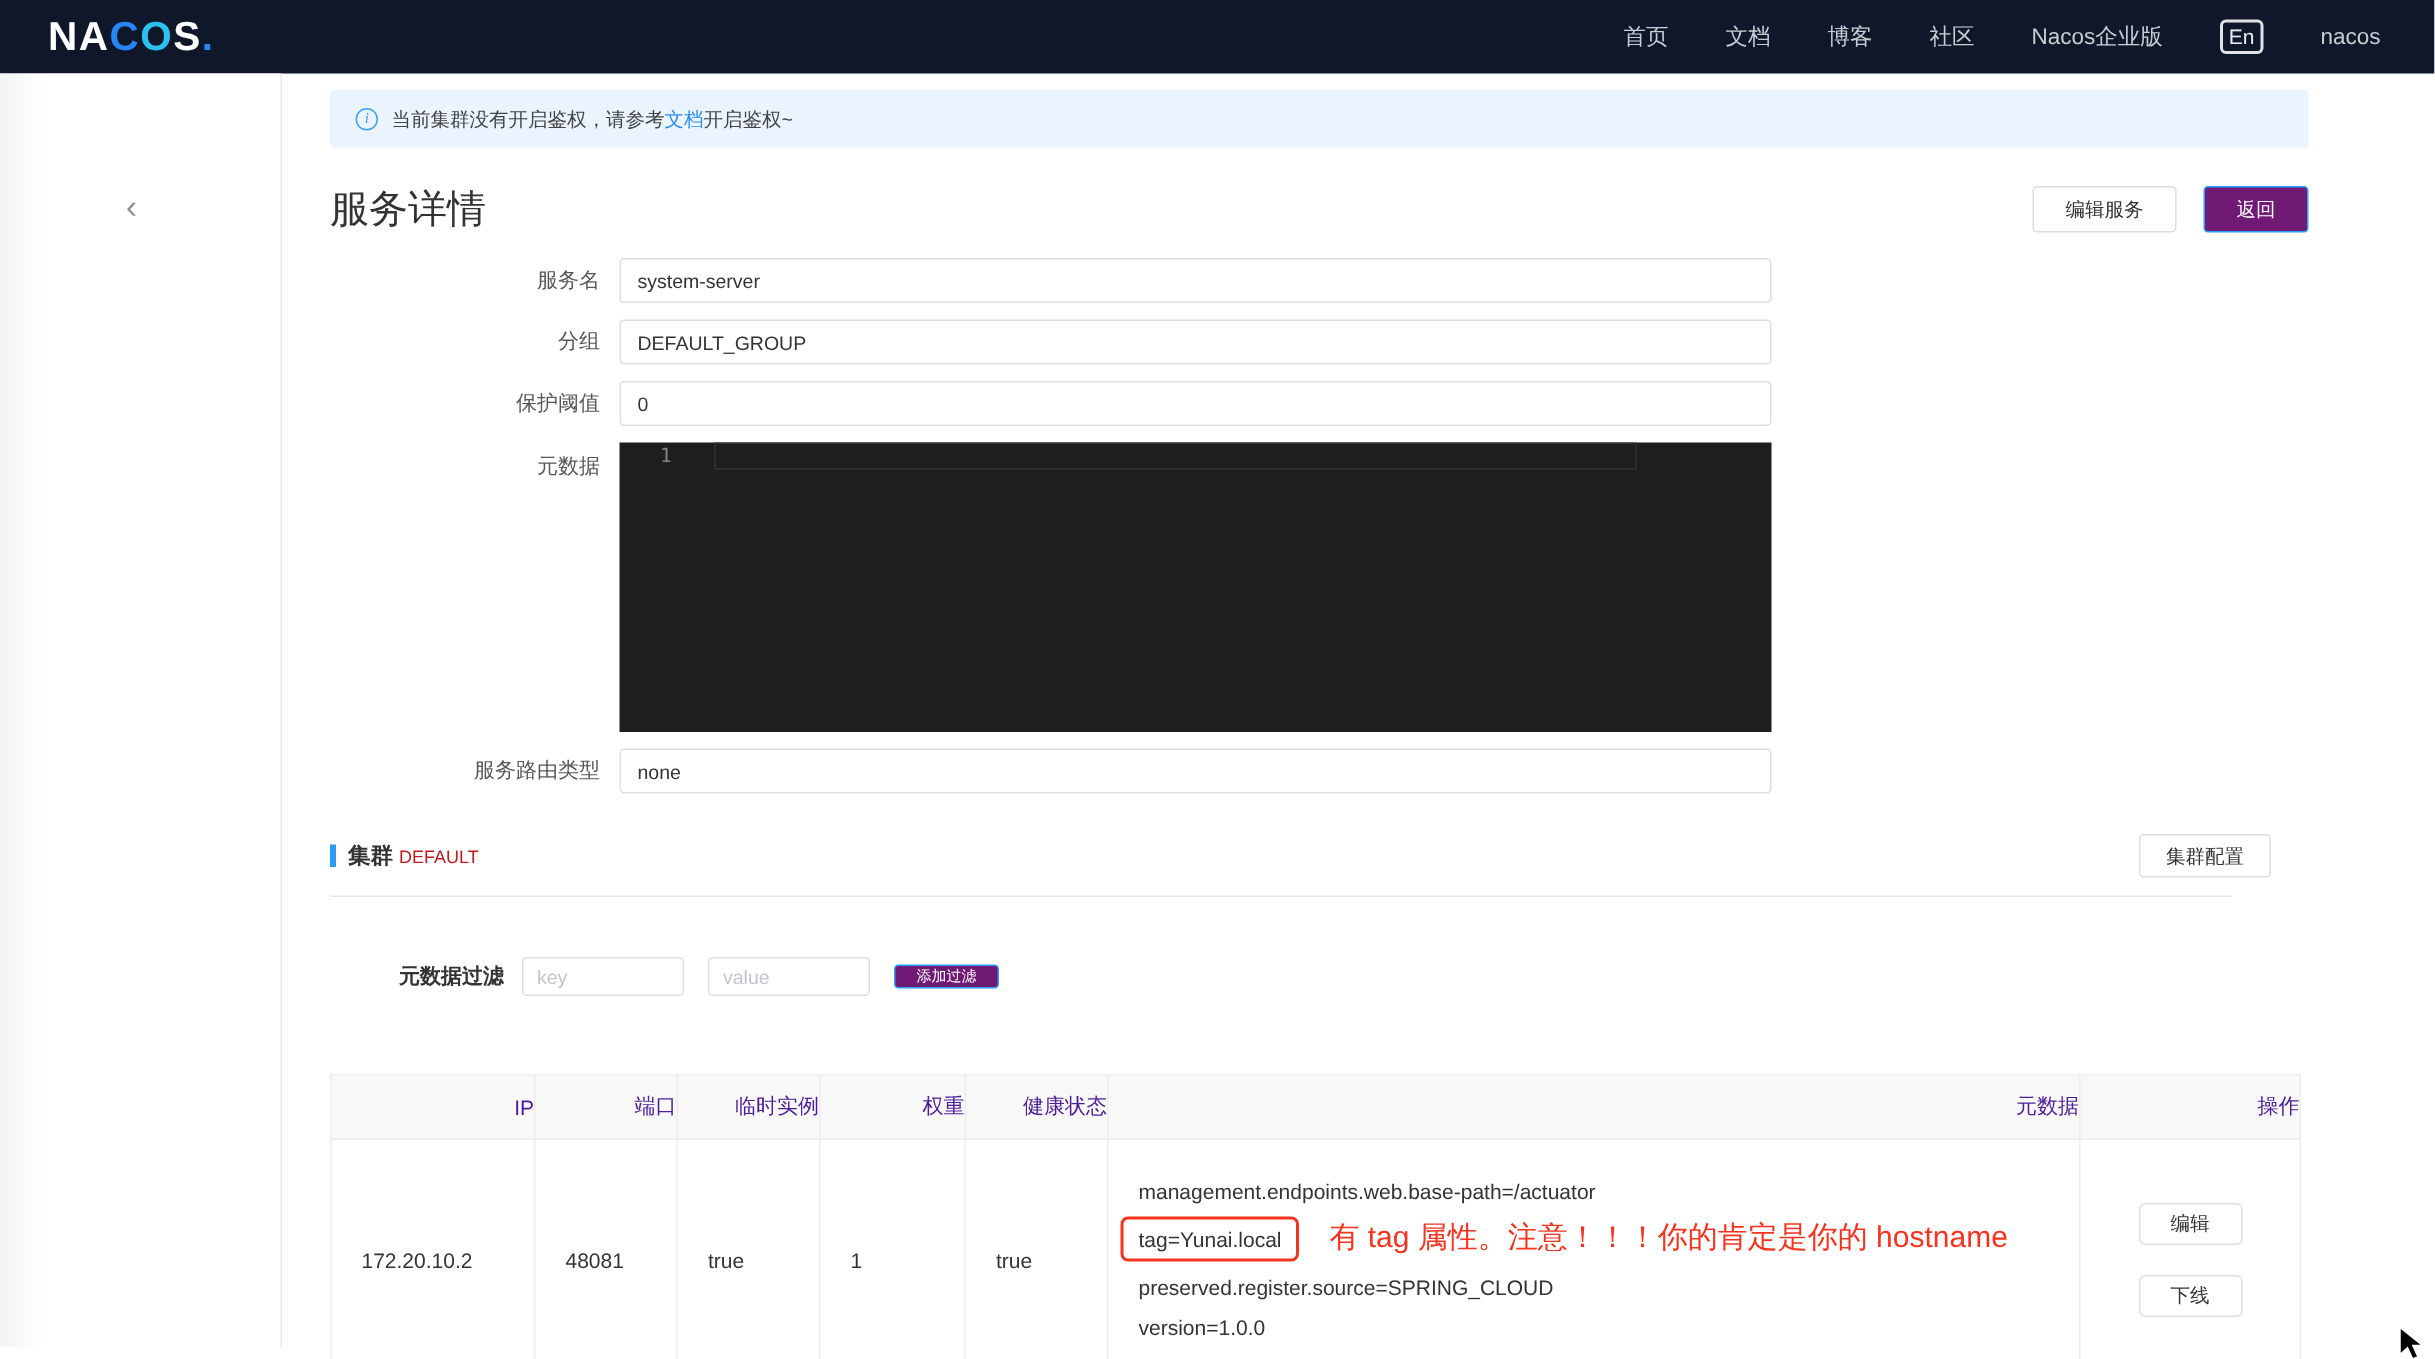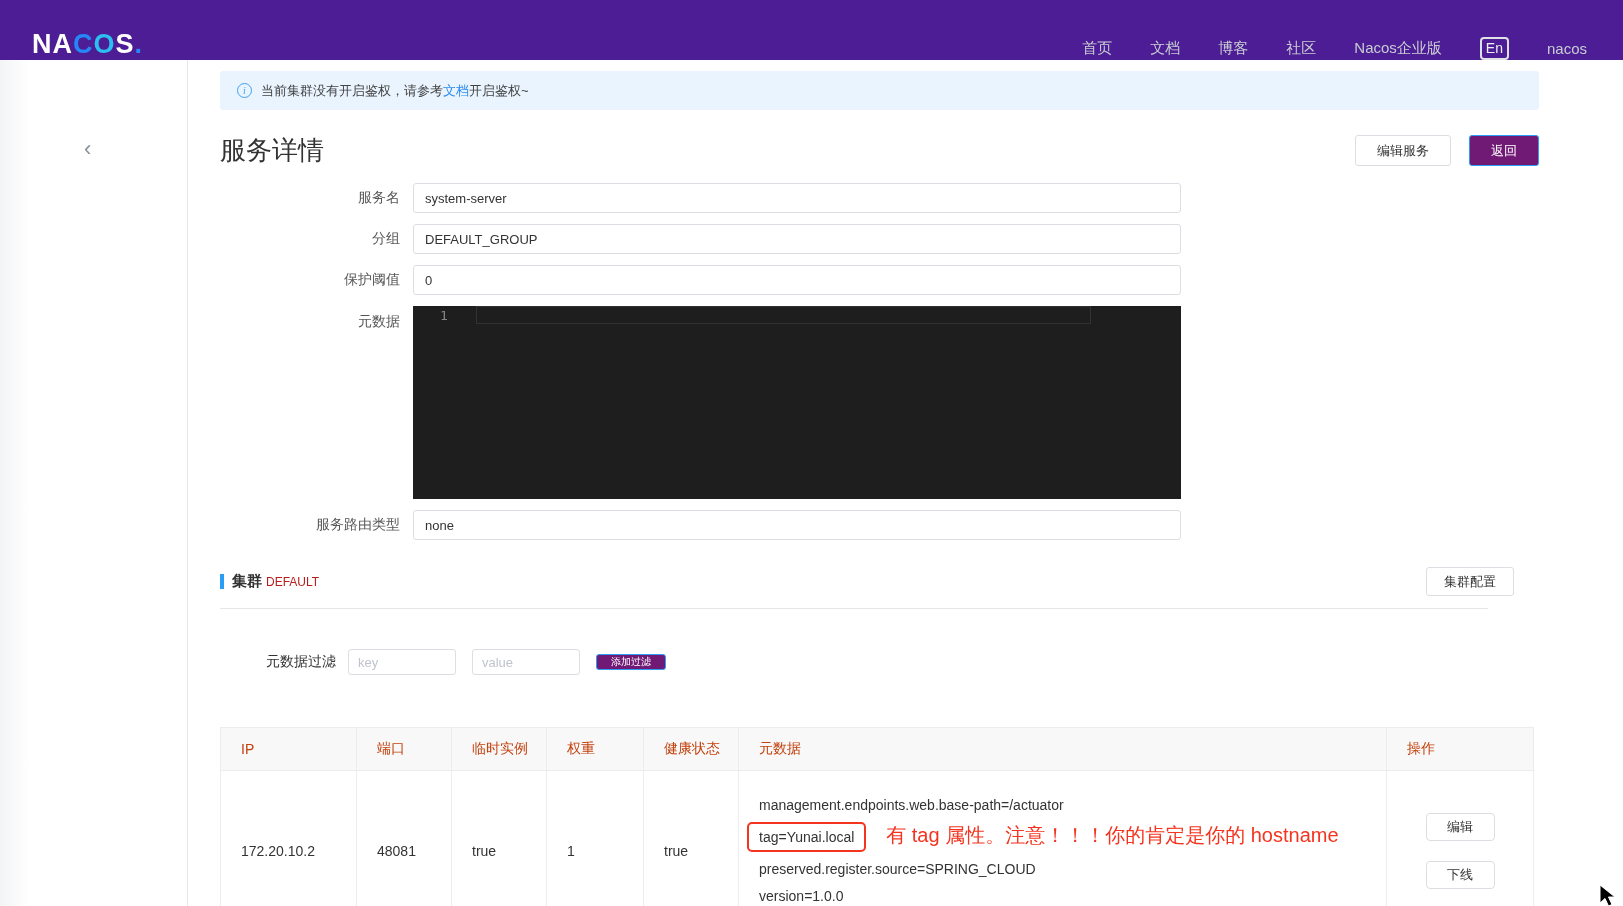--- a/index.html
+++ b/index.html
@@ -8,7 +8,7 @@
   body { position:relative; }
 
   
-  .navbar { height:60px; background:#4c1d95; display:flex; align-items:flex-end;
+  .navbar { height:49px; background:#0f172a; display:flex; align-items:center;
     justify-content:space-between; padding:0 36px 0 32px; }
   .logo { font-size:27px; font-weight:bold; letter-spacing:1px; color:#fff; cursor:pointer; }
   .logo .c1 { color:#2786f7; }

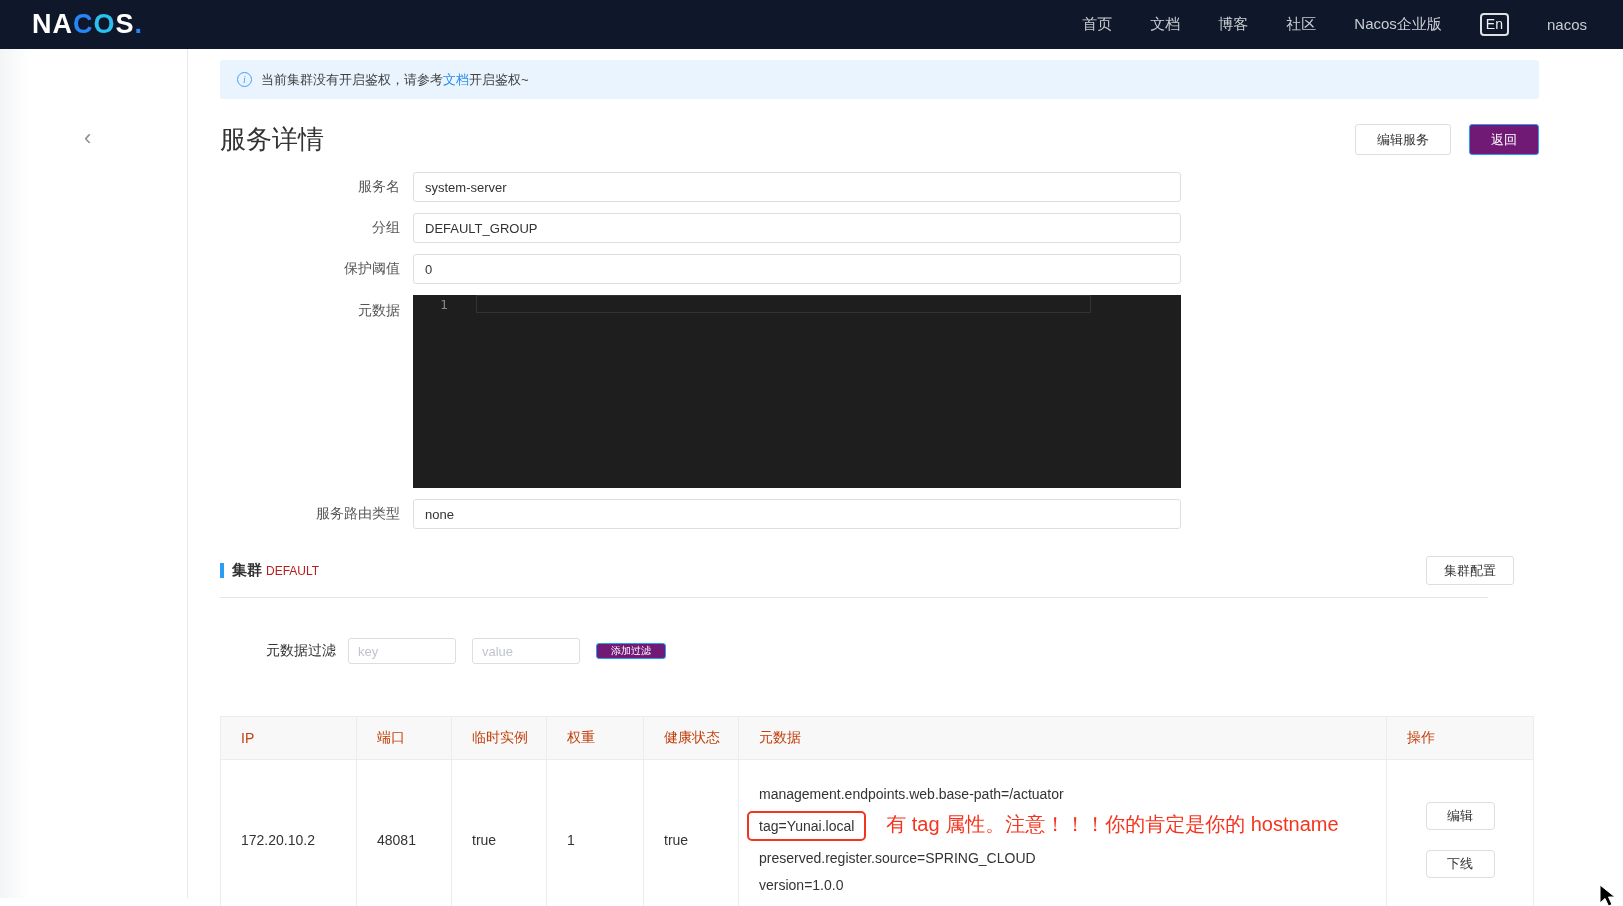--- a/index.html
+++ b/index.html
@@ -75,7 +75,7 @@
 
   
   .filter-row { display:flex; align-items:center; margin-top:40px; padding-left:46px; }
-  .filter-label { font-size:14px; font-weight:normal; color:#333; margin-right:12px; }
+  .filter-label { font-size:14px; font-weight:bold; color:#333; margin-right:12px; }
   .filter-input { width:108px; height:26px; border:1px solid #dcdee3; border-radius:3px;
     padding:0 9px; font-size:13px; color:#333; outline:none; margin-right:16px;
     font-family:"Liberation Sans","DejaVu Sans",sans-serif; }

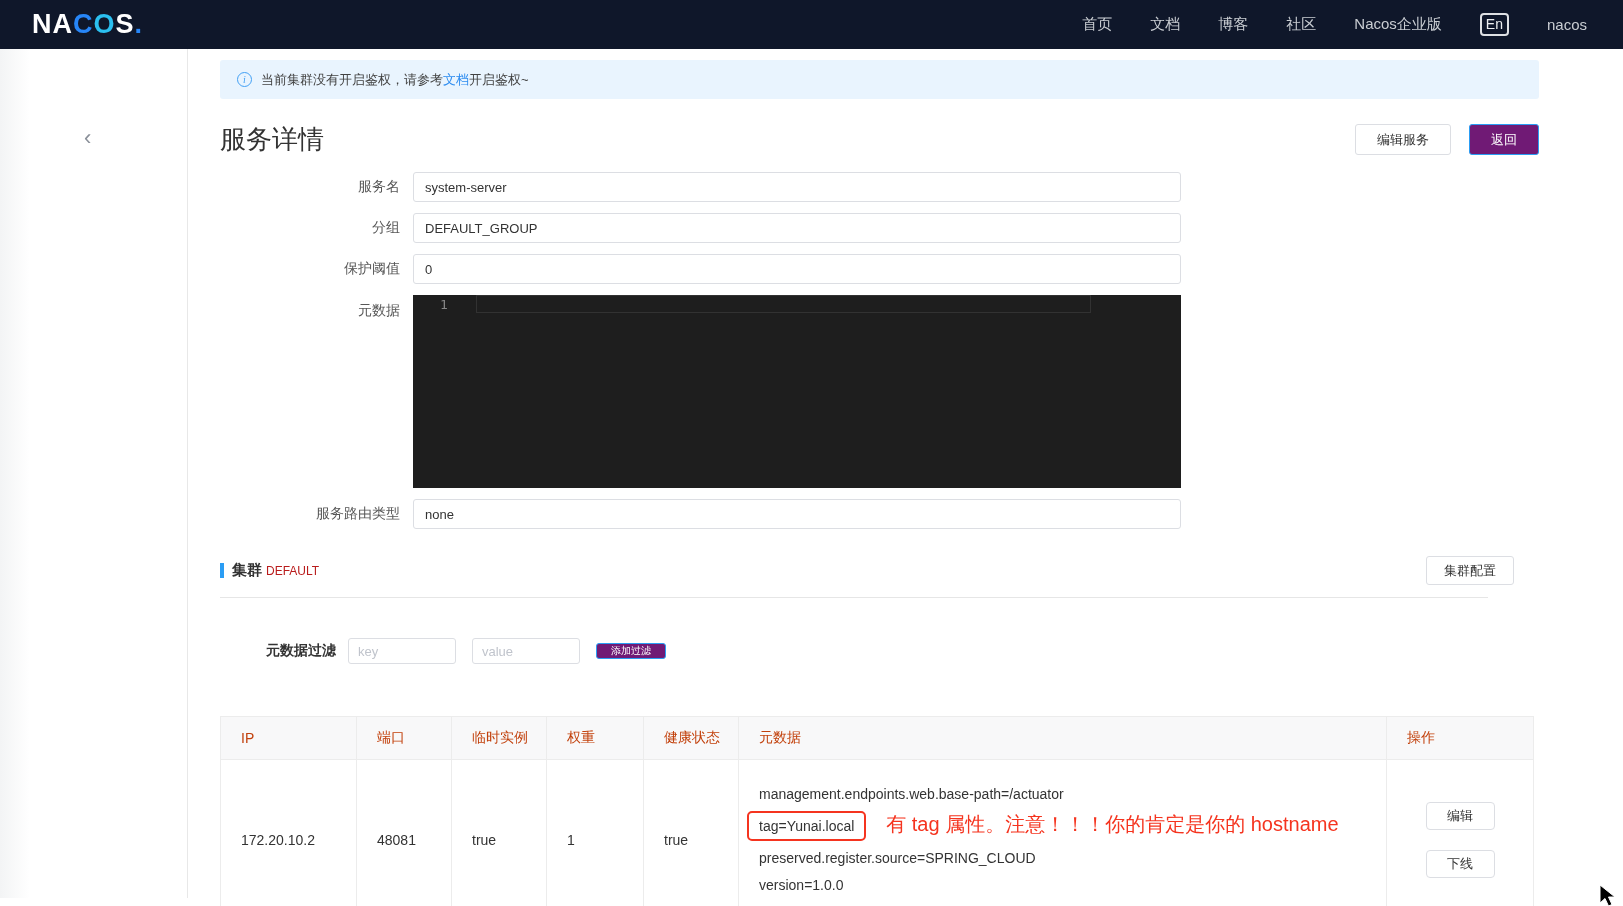--- a/index.html
+++ b/index.html
@@ -85,8 +85,8 @@
   
   table { border-collapse:collapse; table-layout:fixed; width:1313px; margin-top:52px;
     font-size:14px; color:#333; }
-  thead th { background:#f8f8f9; border:1px solid #ececec; height:43px; text-align:left;
-    padding-left:20px; font-weight:normal; color:#c2410c; }
+  thead th { background:#f8f8f9; border:1px solid #ececec; height:43px; text-align:right;
+    padding-left:20px; font-weight:normal; color:#4c1d95; }
   tbody td { border:1px solid #ececec; height:160px; padding-left:20px;
     vertical-align:middle; background:#fff; }
   .meta-line { line-height:20px; margin:7px 0; }

